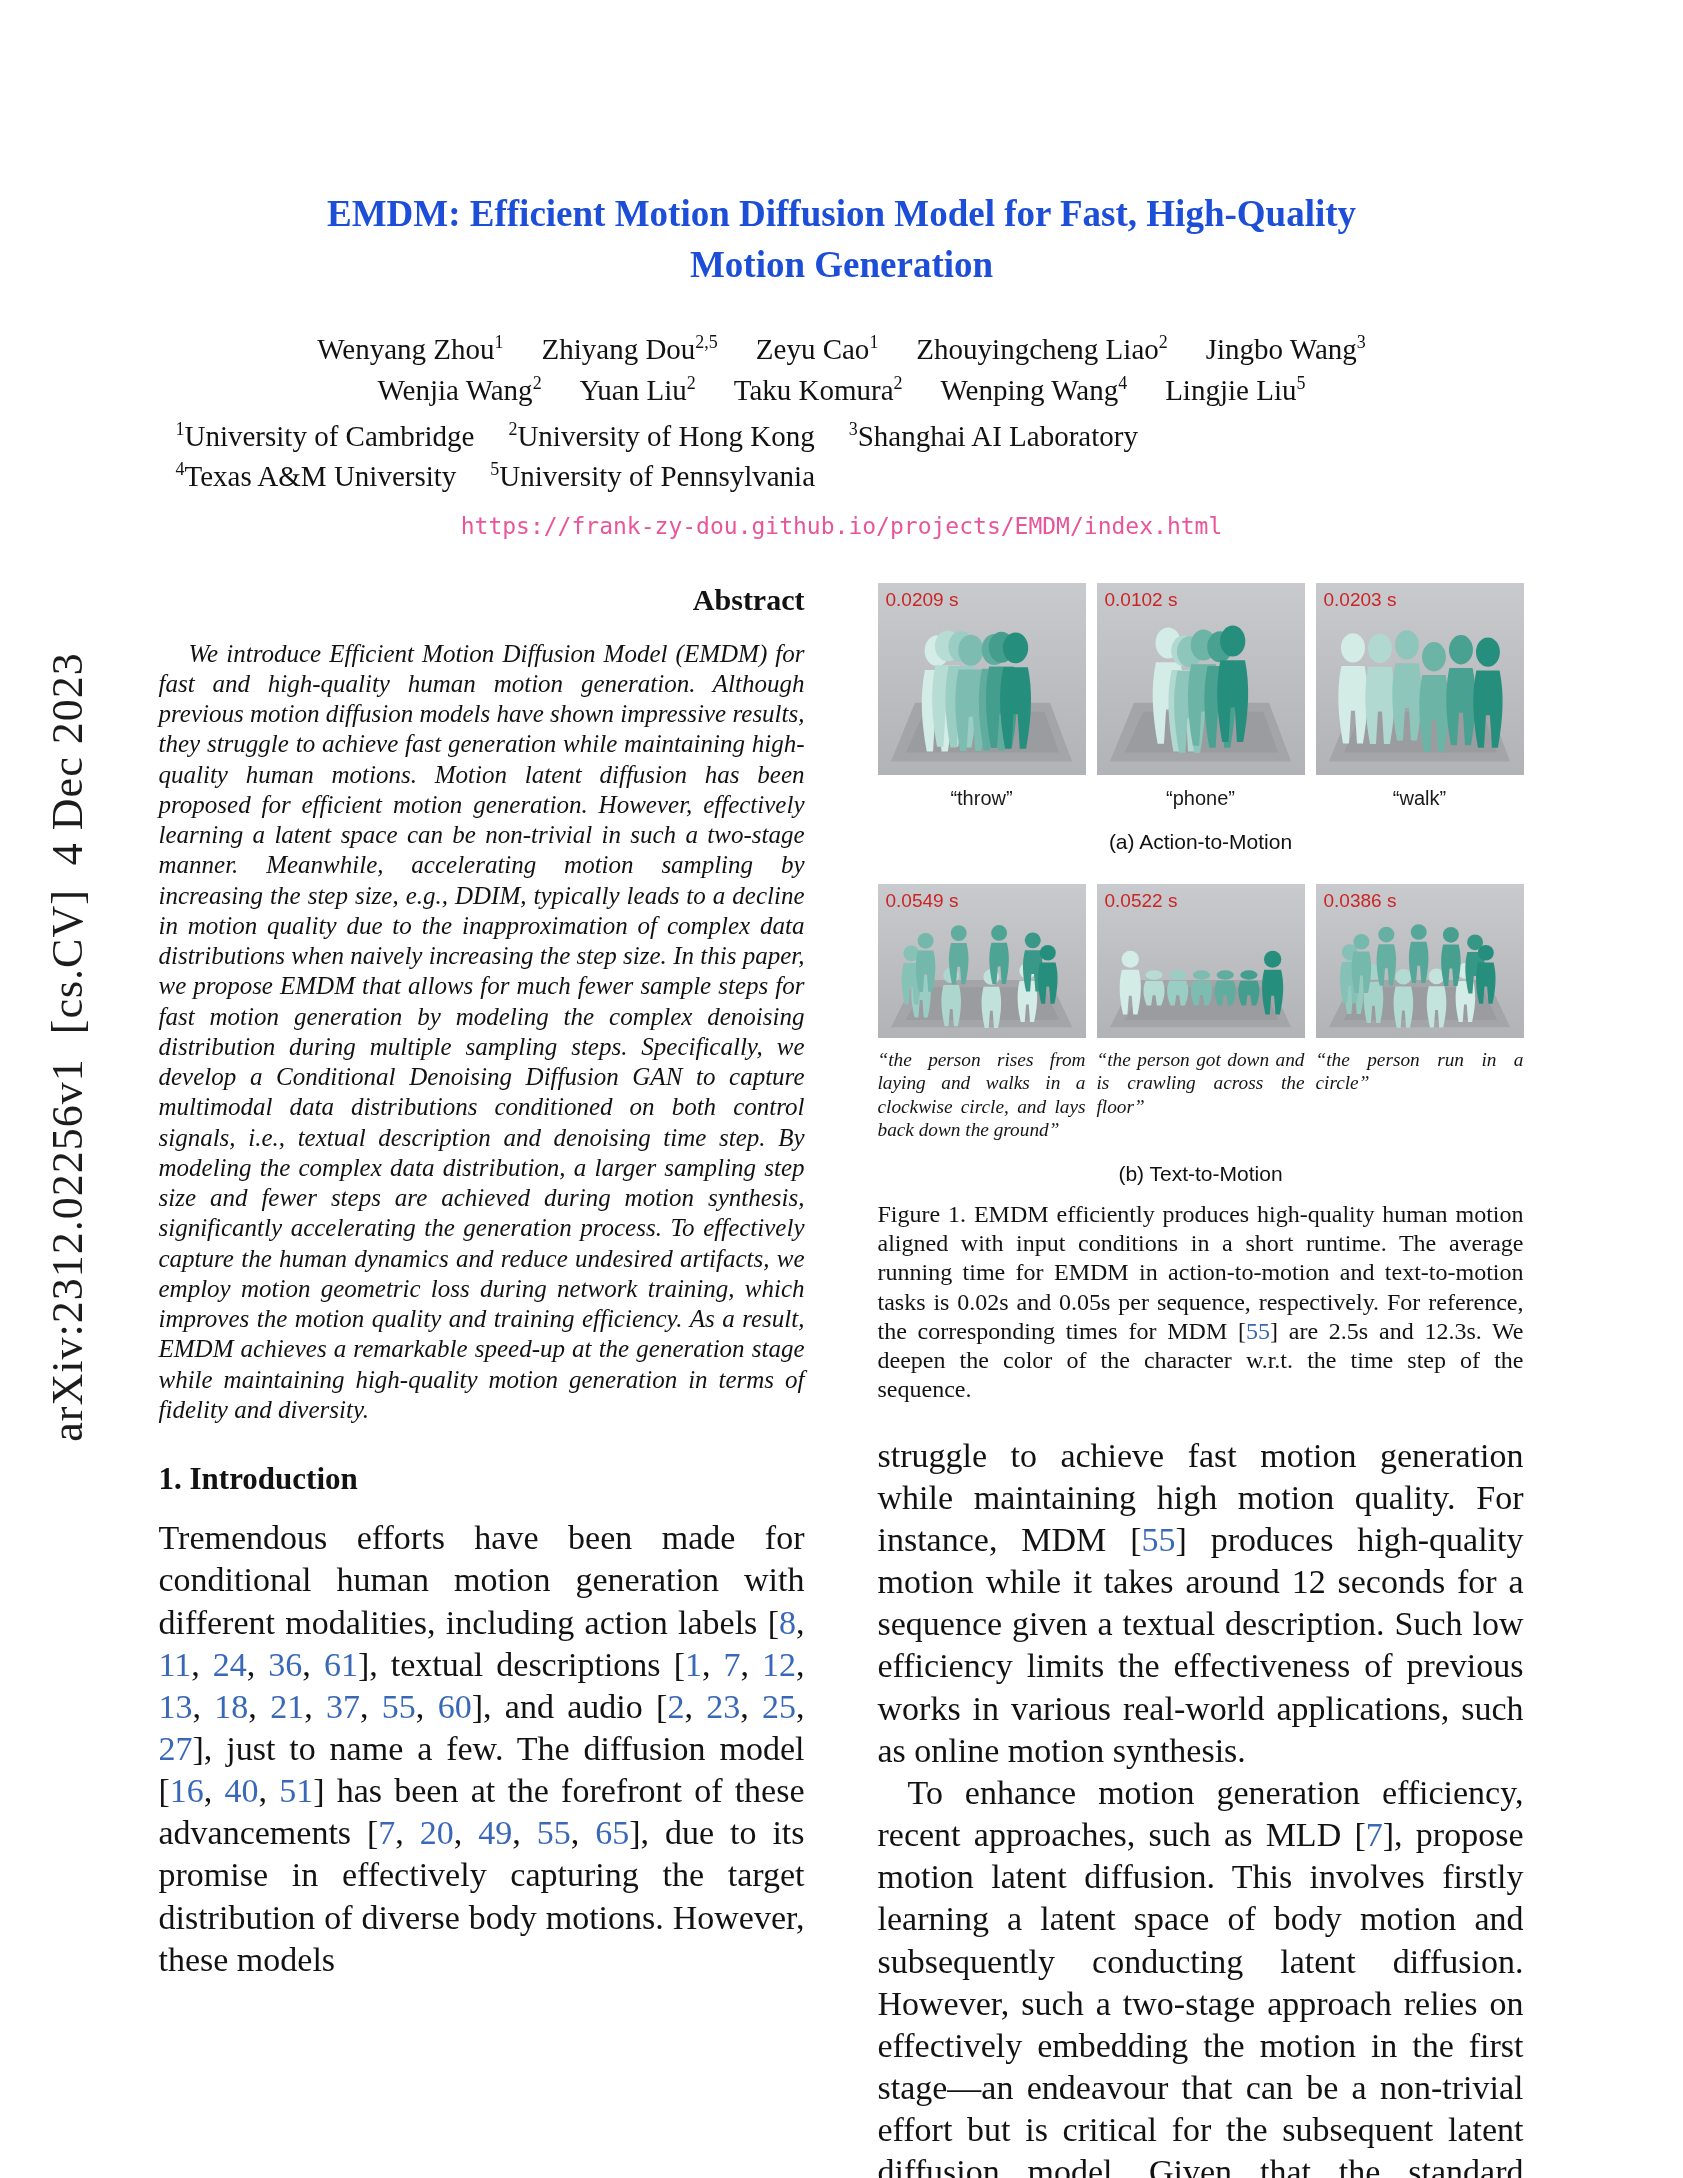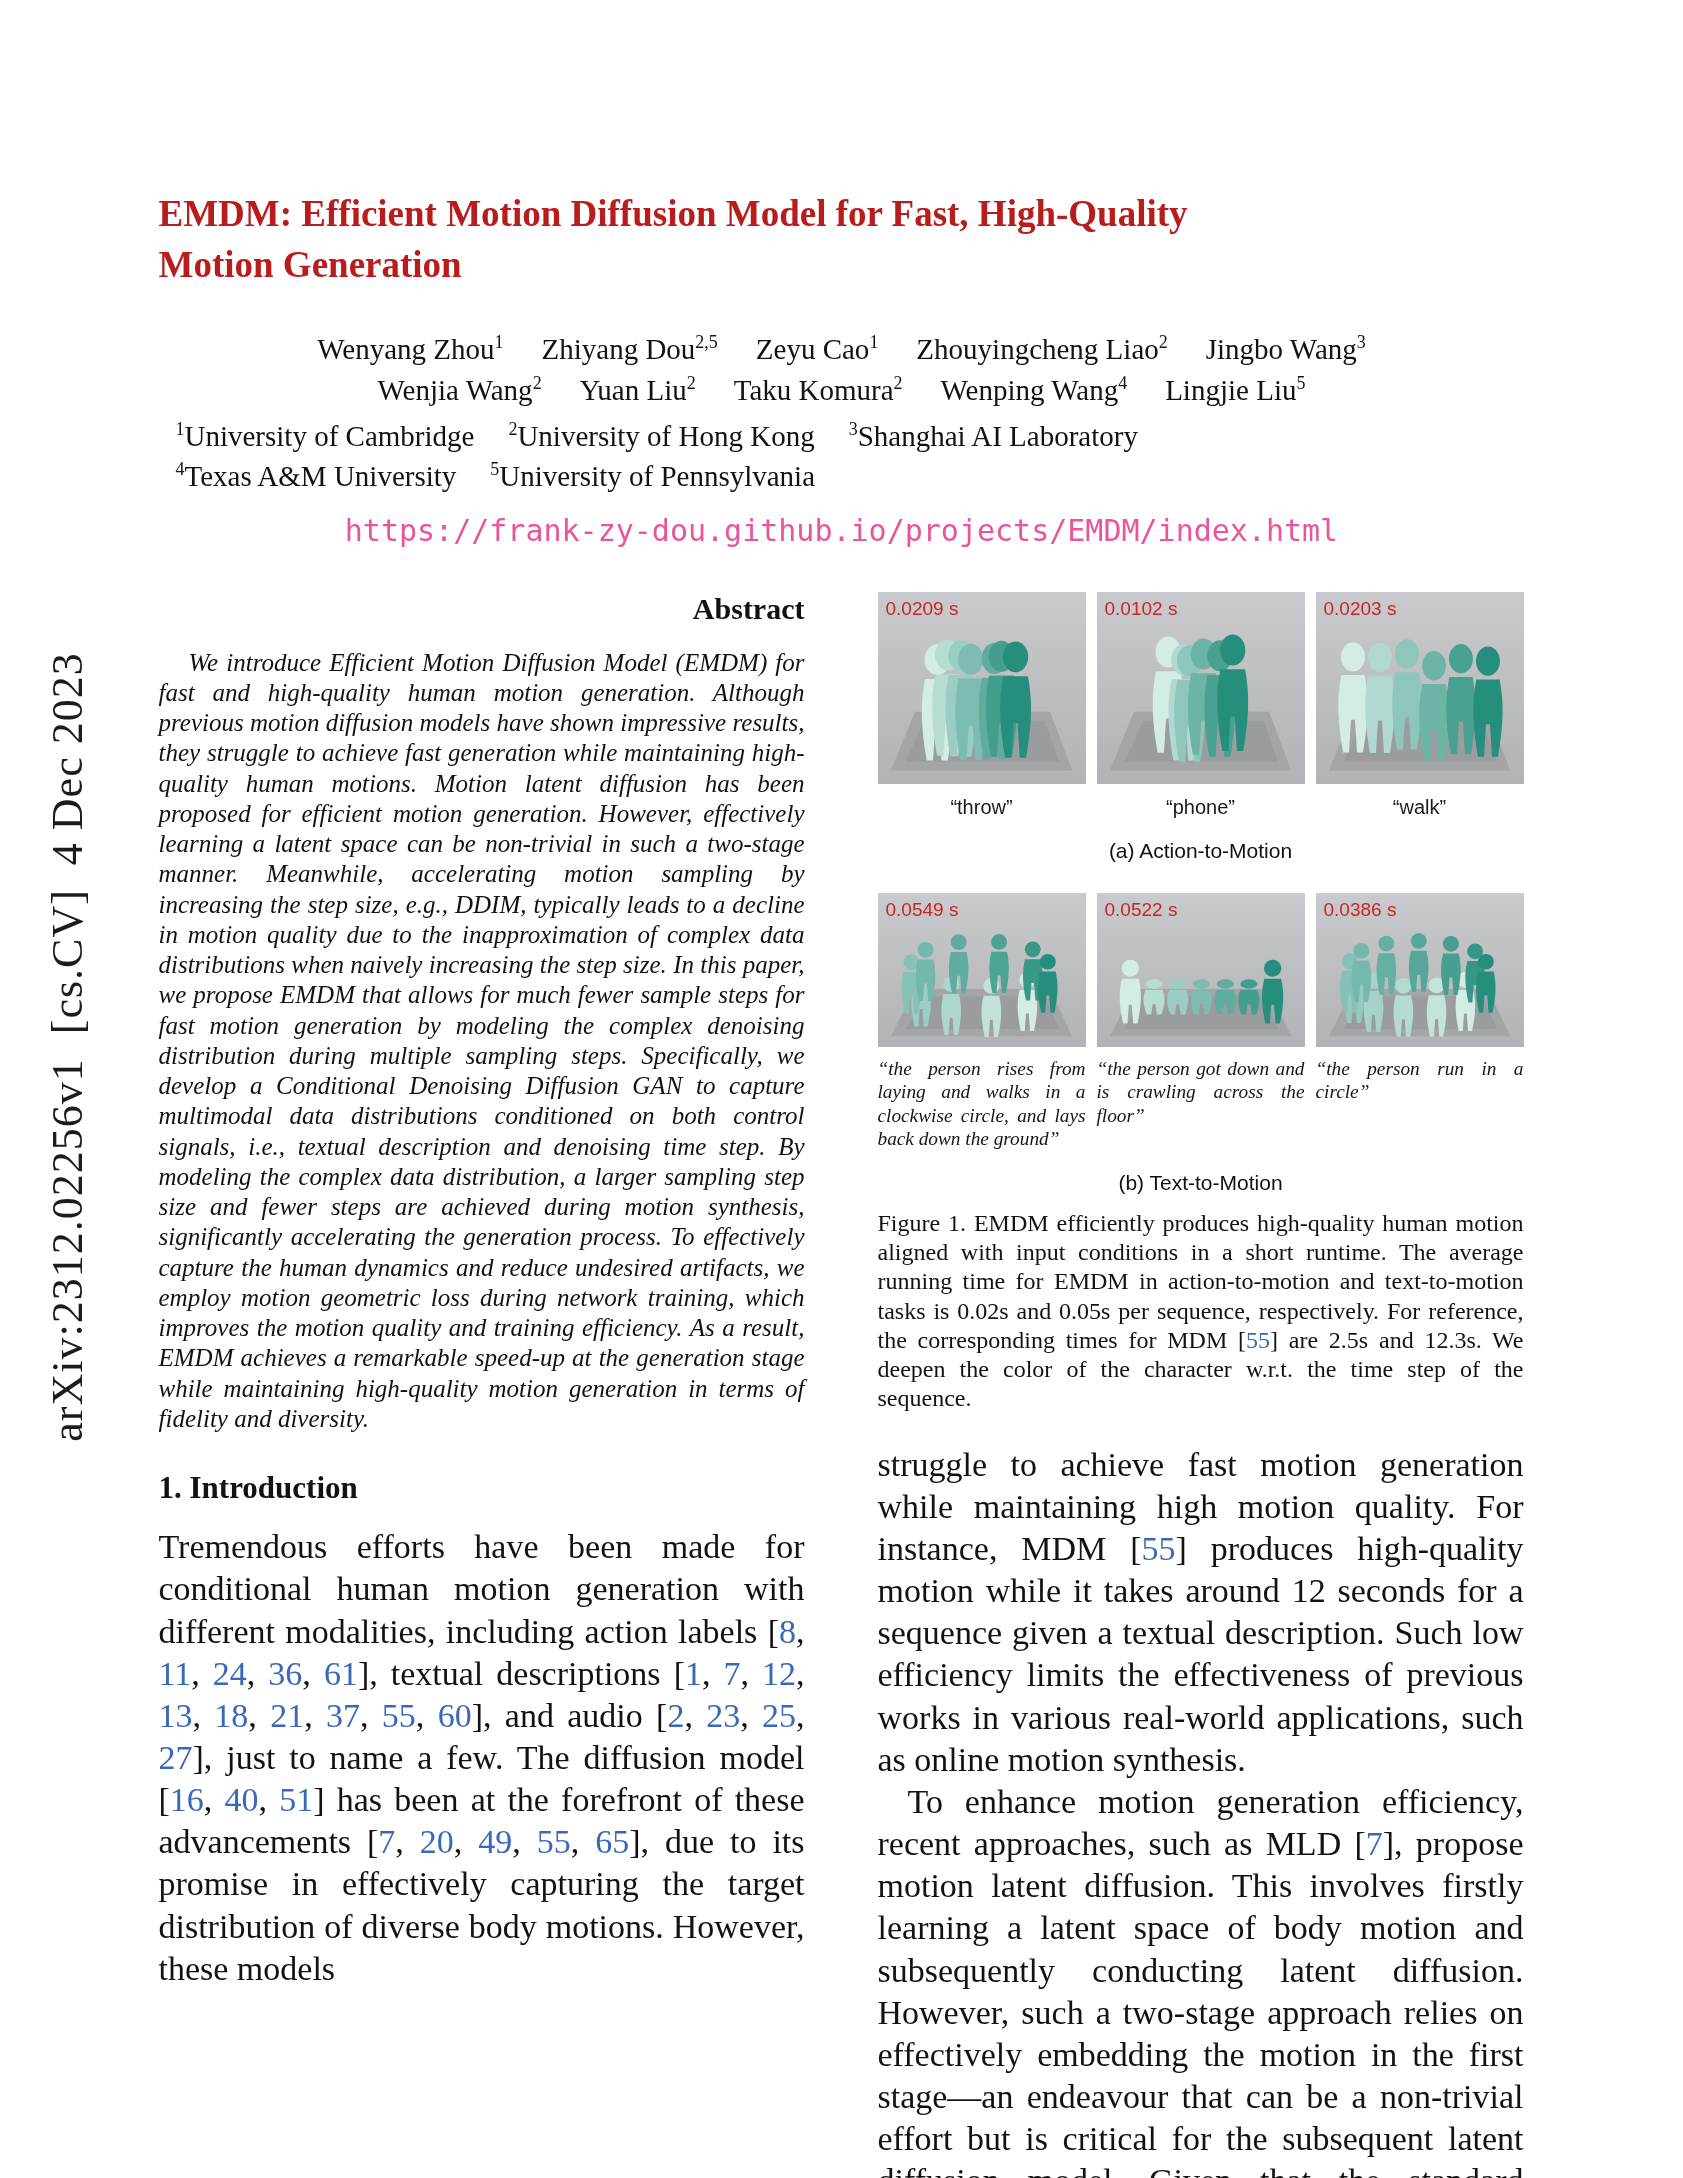--- a/index.html
+++ b/index.html
@@ -15,7 +15,7 @@
 
   .content { width:1366px; margin:0 auto; padding-top:188px; }
 
-  .title { text-align:left; font-size:37px; font-weight:bold; line-height:1.38; color:#b91c1c; }
+  .title { text-align:center; font-size:37px; font-weight:bold; line-height:1.38; color:#1d4ed8; }
 
   .authors { text-align:center; font-size:29px; }
   .authors-1 { margin-top:42px; }

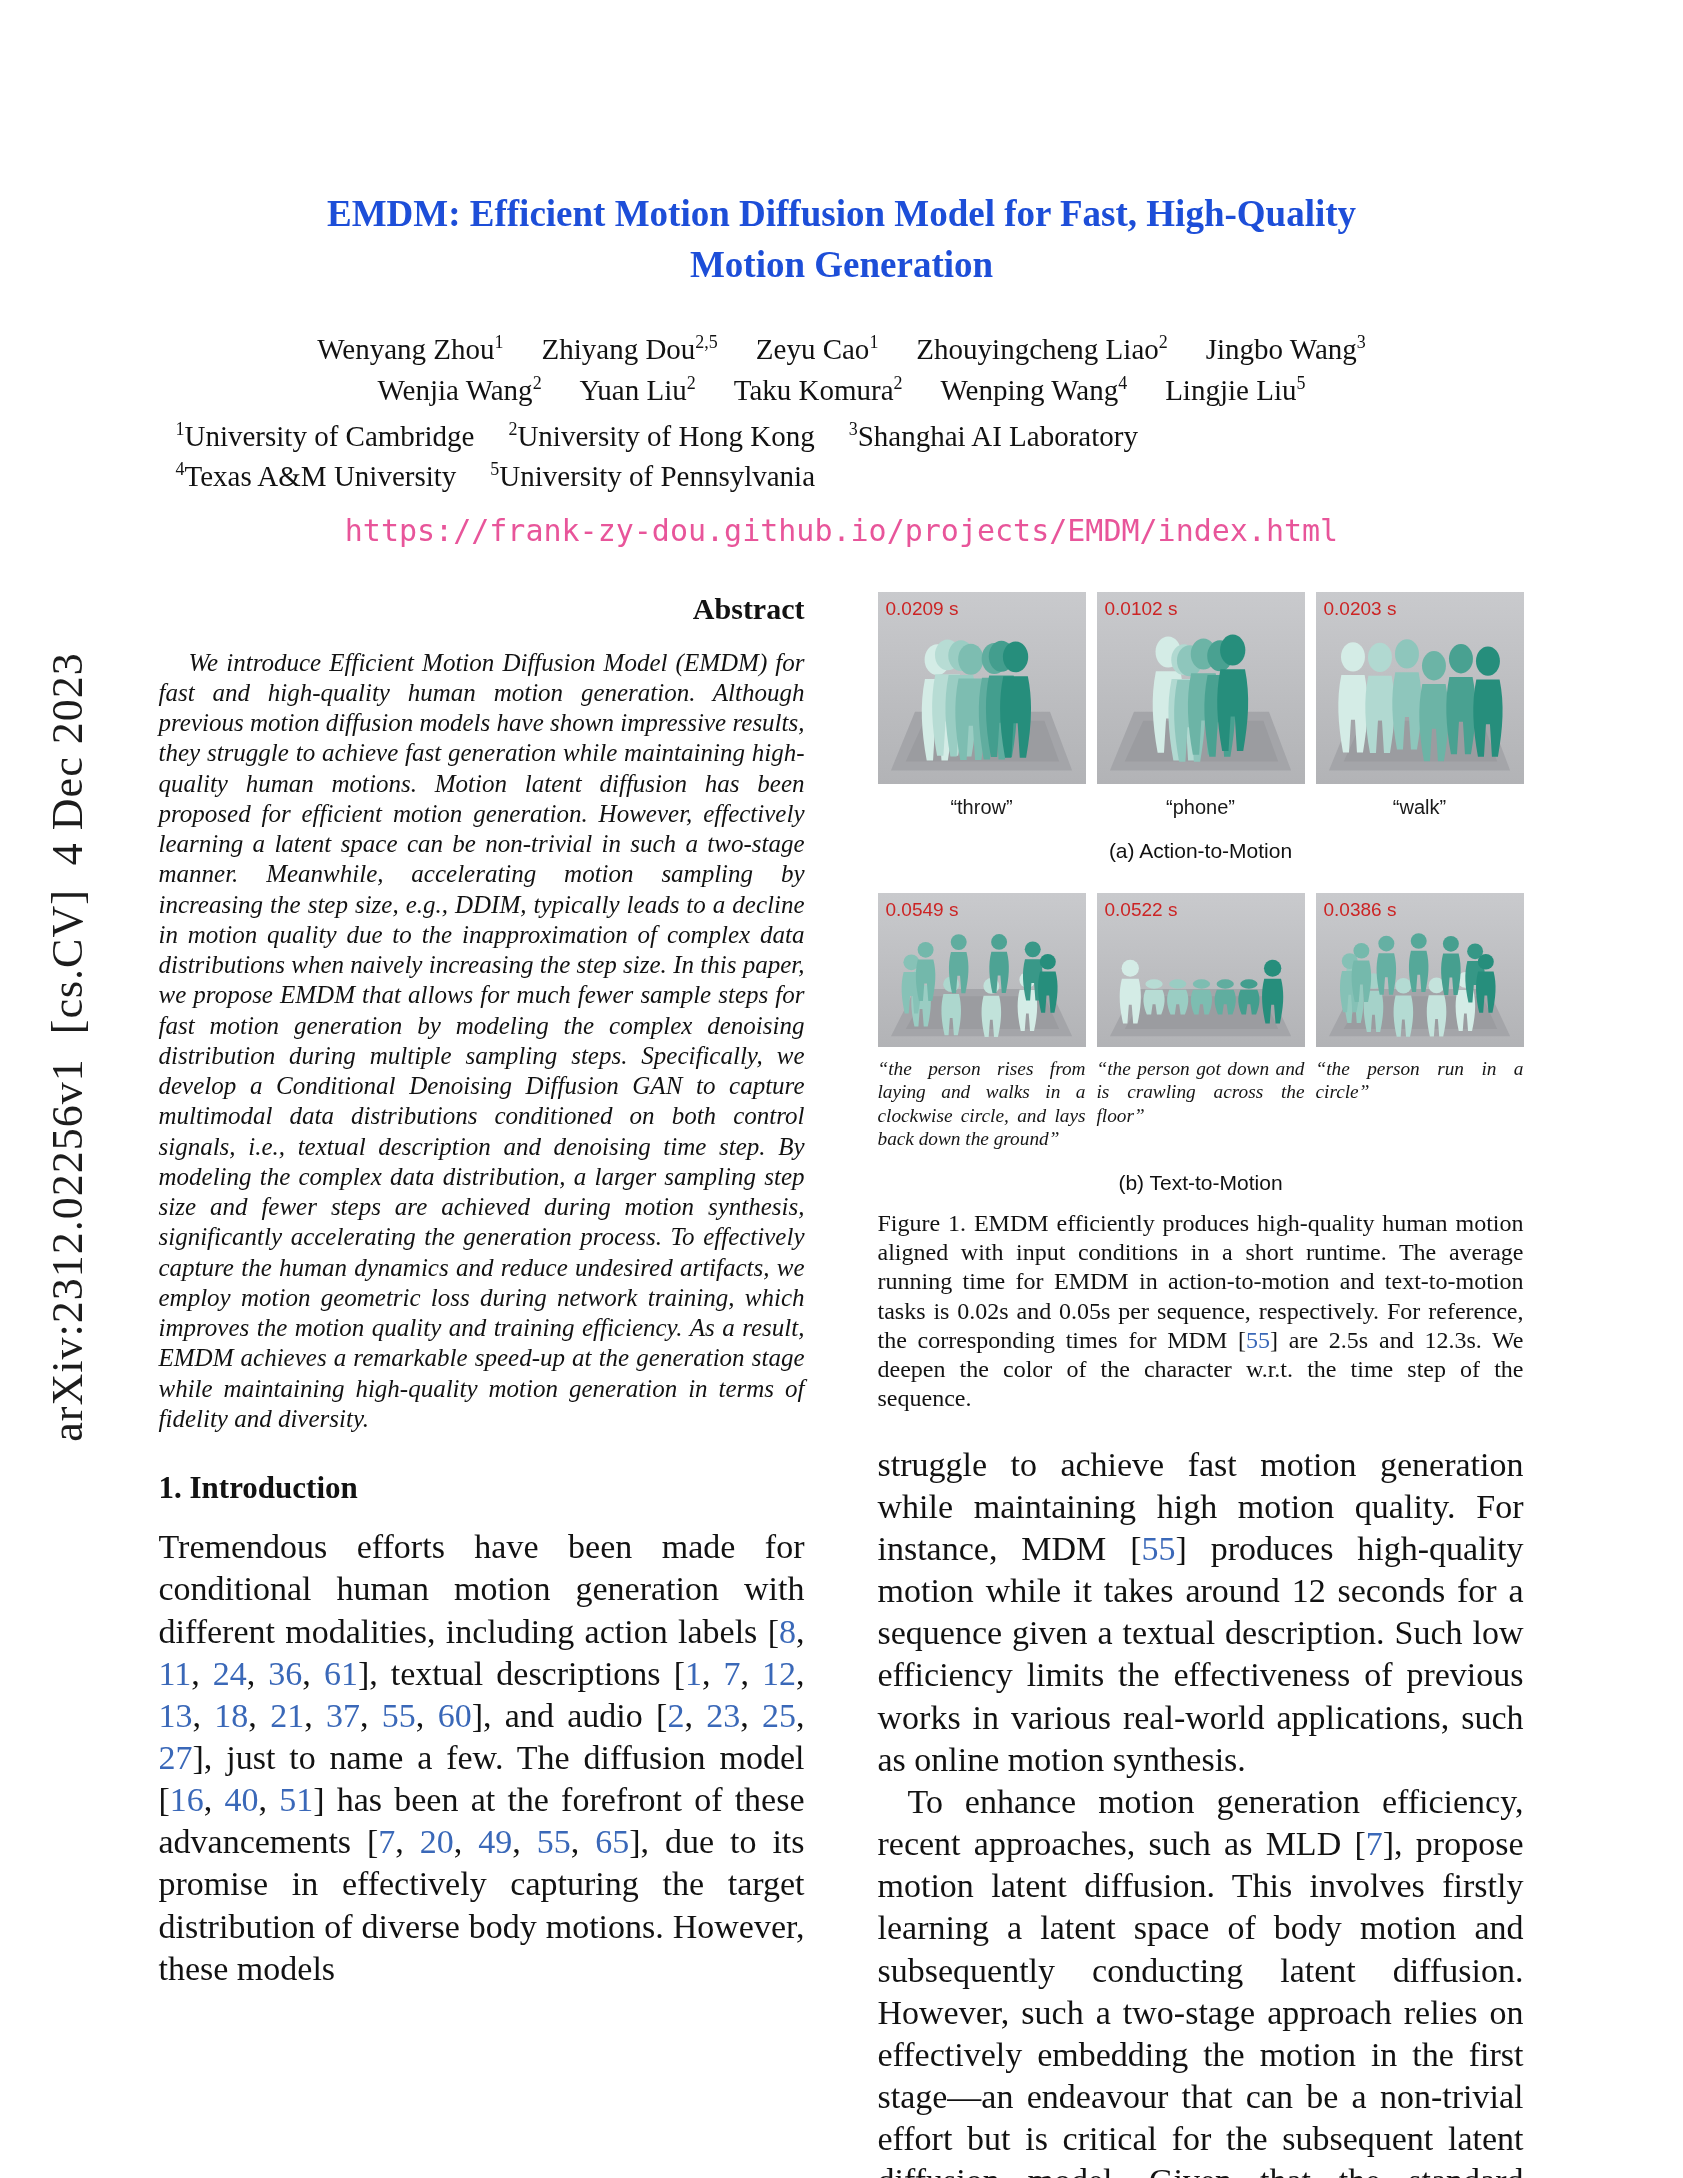--- a/index.html
+++ b/index.html
@@ -30,7 +30,7 @@
 
   .url-line { text-align:center; margin-top:20px; }
   .project-url {
-    font-family:"DejaVu Sans Mono", monospace; font-size:30px;
+    font-family:"DejaVu Sans Mono", monospace; font-size:23px;
     color:var(--url-pink,#e8559a); text-decoration:none; letter-spacing:0px;
   }
 

